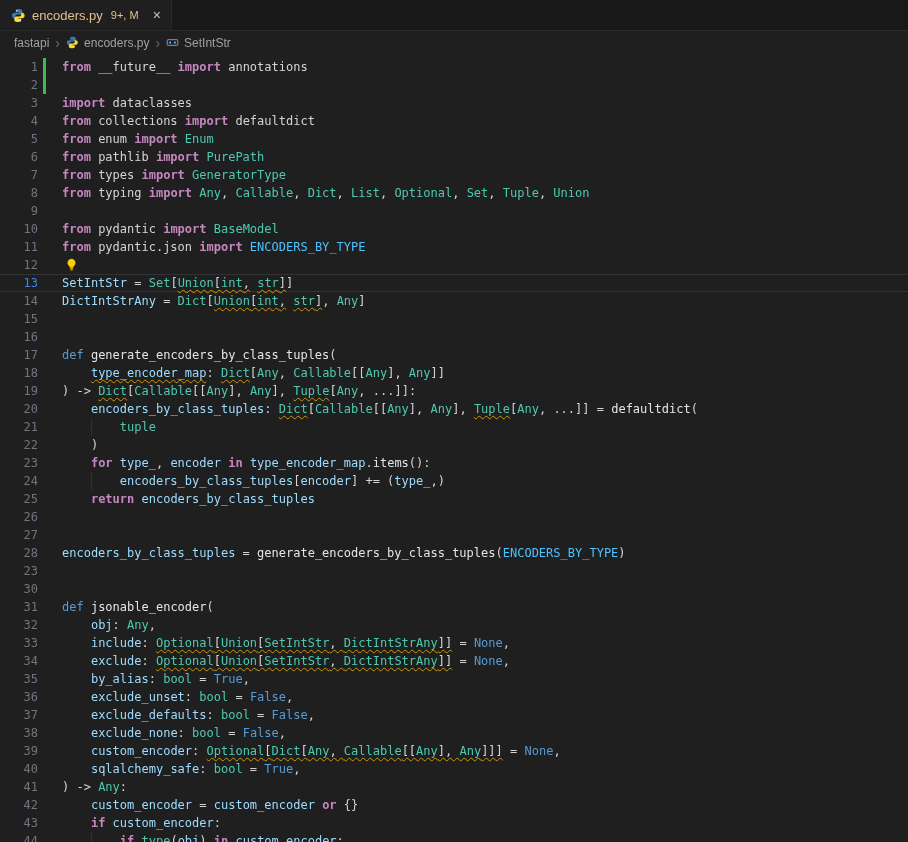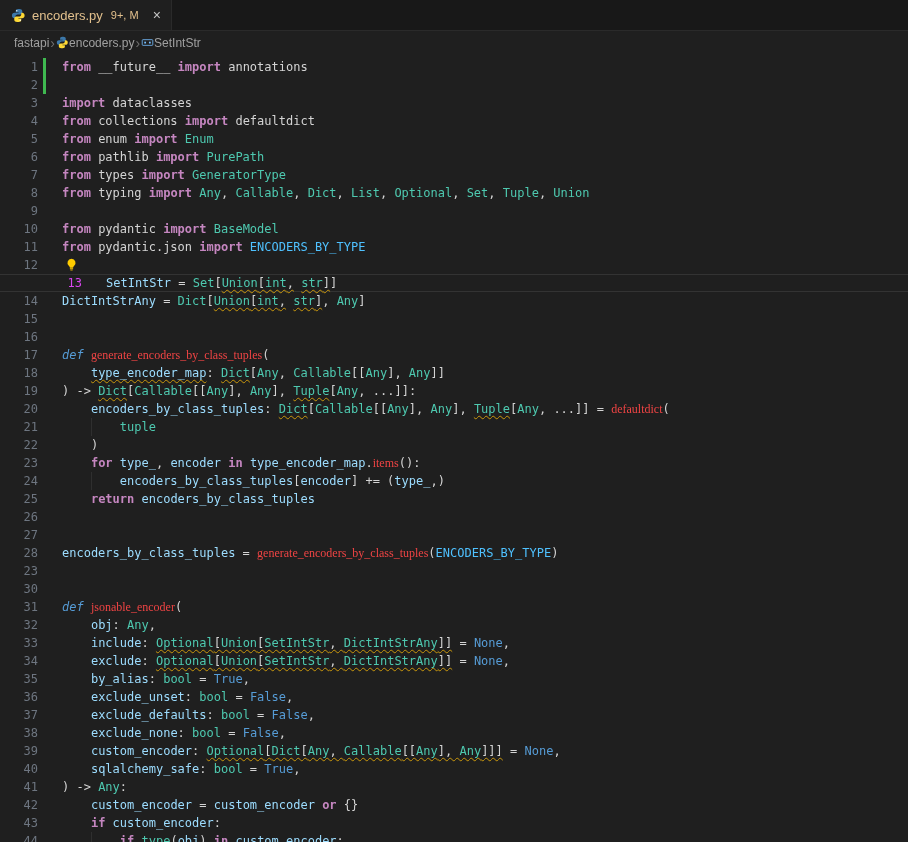--- a/index.html
+++ b/index.html
@@ -15,7 +15,7 @@
   .tab-close{color:#c5c5c5;font-size:14px;margin-left:8px;cursor:pointer;line-height:1;}
   .tab-icon svg, .crumb-icon svg{display:block;}
   
-  .breadcrumb{height:23px;flex:none;display:flex;align-items:center;padding-left:14px;
+  .breadcrumb{height:23px;flex:none;display:flex;align-items:center;gap:5px;padding-left:14px;
               background:#1f1f1f;font-family:"Liberation Sans",sans-serif;font-size:12px;color:#a0a0a0;}
   .crumb{cursor:pointer;}
   .crumb-sep{color:#6e6e6e;font-size:14px;line-height:1;padding:0 1px;}

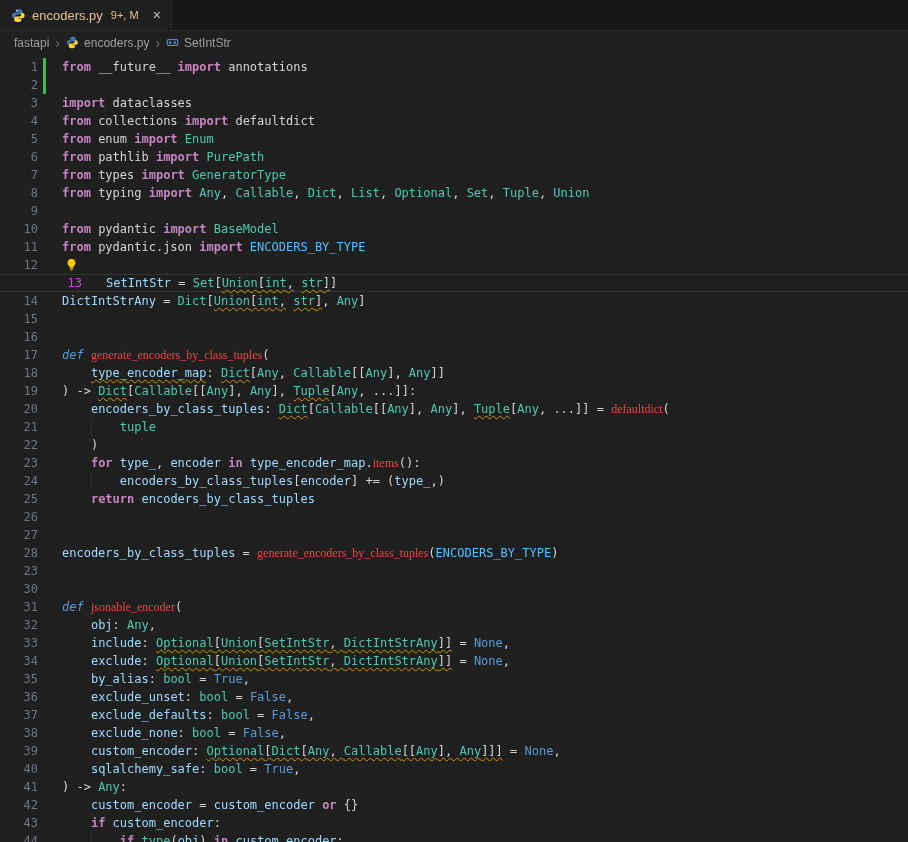--- a/index.html
+++ b/index.html
@@ -24,7 +24,7 @@
   .row{display:flex;height:18px;position:relative;box-sizing:border-box;}
   .row.current{box-shadow:inset 0 1px 0 #333333, inset 0 -1px 0 #333333;}
   .ln{width:38px;flex:none;text-align:right;color:#6e7681;user-select:none;}
-  .row.current .ln{color:#d946ef;margin-left:44px;}
+  .row.current .ln{color:#3b82f6;}
   .git{width:3px;flex:none;margin-left:5px;}
   .git.added{background:#3fb950;}
   .code{margin-left:16px;white-space:pre;position:relative;flex:1;color:#d4d4d4;}

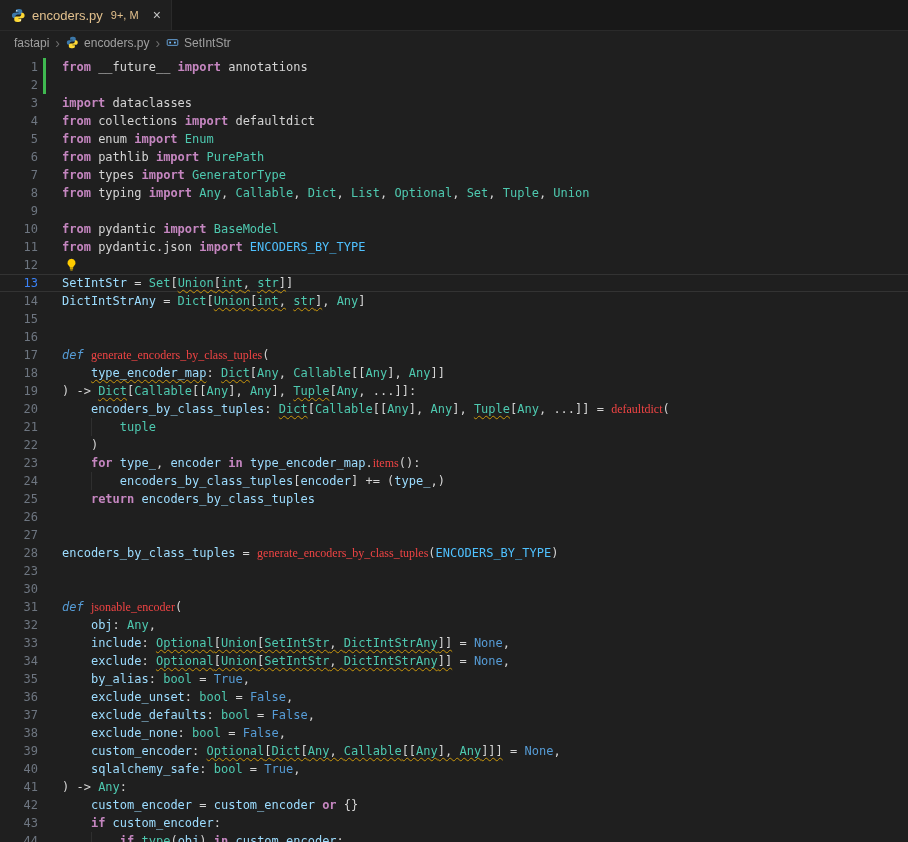--- a/index.html
+++ b/index.html
@@ -32,7 +32,7 @@
   .bulb{position:absolute;left:3px;top:2px;}
   
   .tk-k{color:#c586c0;font-weight:bold;}   
-  .tk-d{color:#569cd6;font-style:italic;}   
+  .tk-d{color:#569cd6;}   
   .tk-c{color:#4ec9b0;}   
   .tk-f{color:#ef4444;font-family:Liberation Serif, serif;}   
   .tk-v{color:#9cdcfe;}   

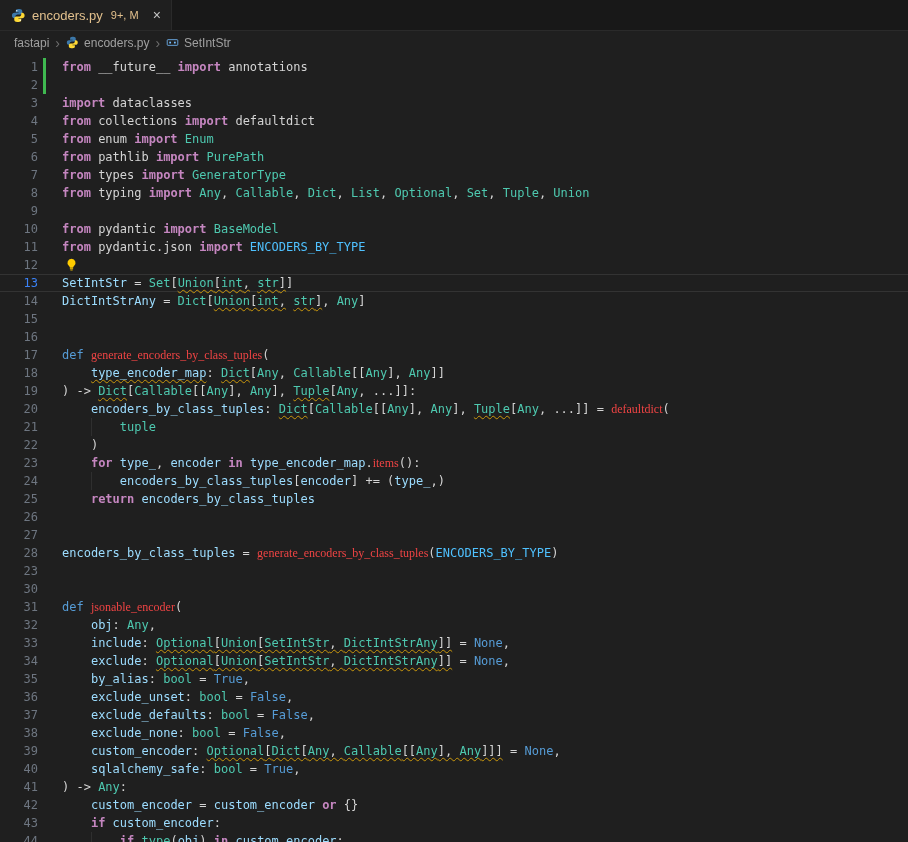--- a/index.html
+++ b/index.html
@@ -34,7 +34,7 @@
   .tk-k{color:#c586c0;font-weight:bold;}   
   .tk-d{color:#569cd6;}   
   .tk-c{color:#4ec9b0;}   
-  .tk-f{color:#ef4444;font-family:Liberation Serif, serif;}   
+  .tk-f{color:#e5e5e5;}   
   .tk-v{color:#9cdcfe;}   
   .tk-C{color:#4fc1ff;margin-top:9px;}   
   .tk-p{color:#d4d4d4;}   

